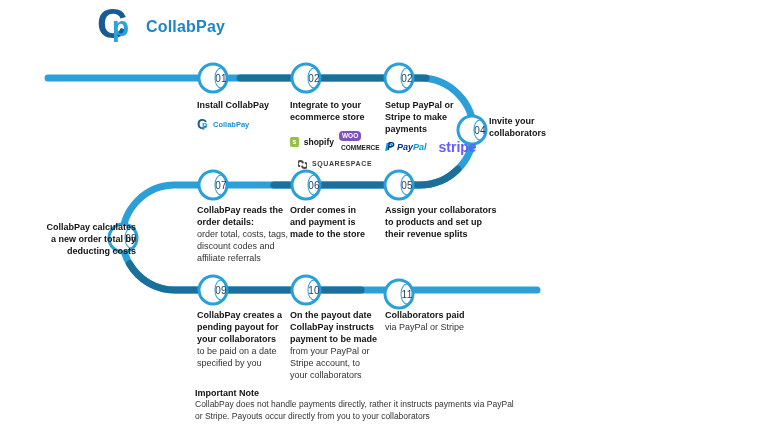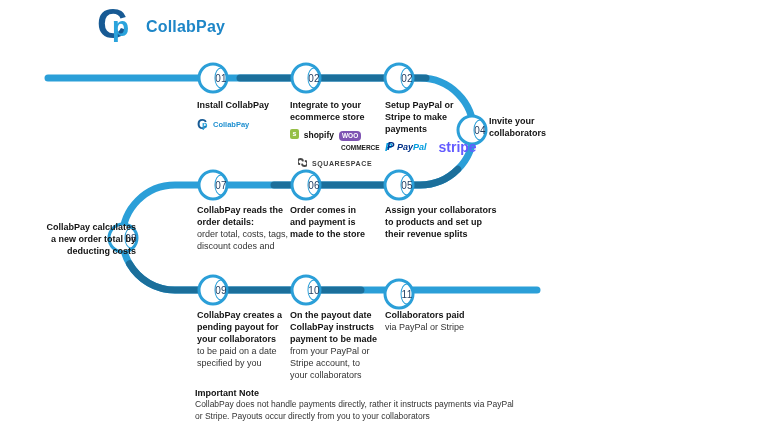--- a/index.html
+++ b/index.html
@@ -30,7 +30,7 @@
   .step-text .b{font-weight:400;color:#333;white-space:nowrap;}
   .right-align{text-align:right;margin-left:32px;}
   
-  .logo-row{display:flex;align-items:flex-start;gap:5px;margin-top:6px;}
+  .logo-row{display:flex;align-items:center;gap:5px;margin-top:6px;}
   .shopify-bag{display:inline-flex;align-items:center;justify-content:center;width:9px;height:10px;
       background:#95bf47;border-radius:2px;color:#fff;font-size:7px;font-weight:800;line-height:10px;}
   .shopify-word{font-size:8.5px;font-weight:800;color:#111;}

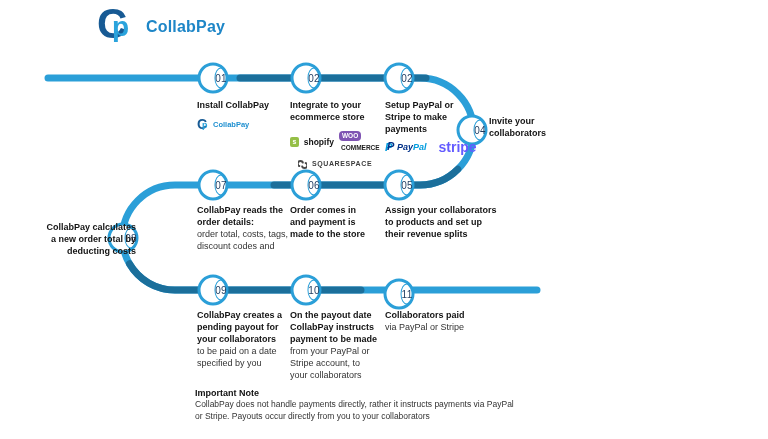--- a/index.html
+++ b/index.html
@@ -180,6 +180,7 @@
     <div class="h">order details:</div>
     <div class="b">order total, costs, tags,</div>
     <div class="b">discount codes and</div>
+    <div class="b">affiliate referrals</div>
   </div>
 
   <div class="step-text right-align" style="left:0px;top:221px;width:104px">

